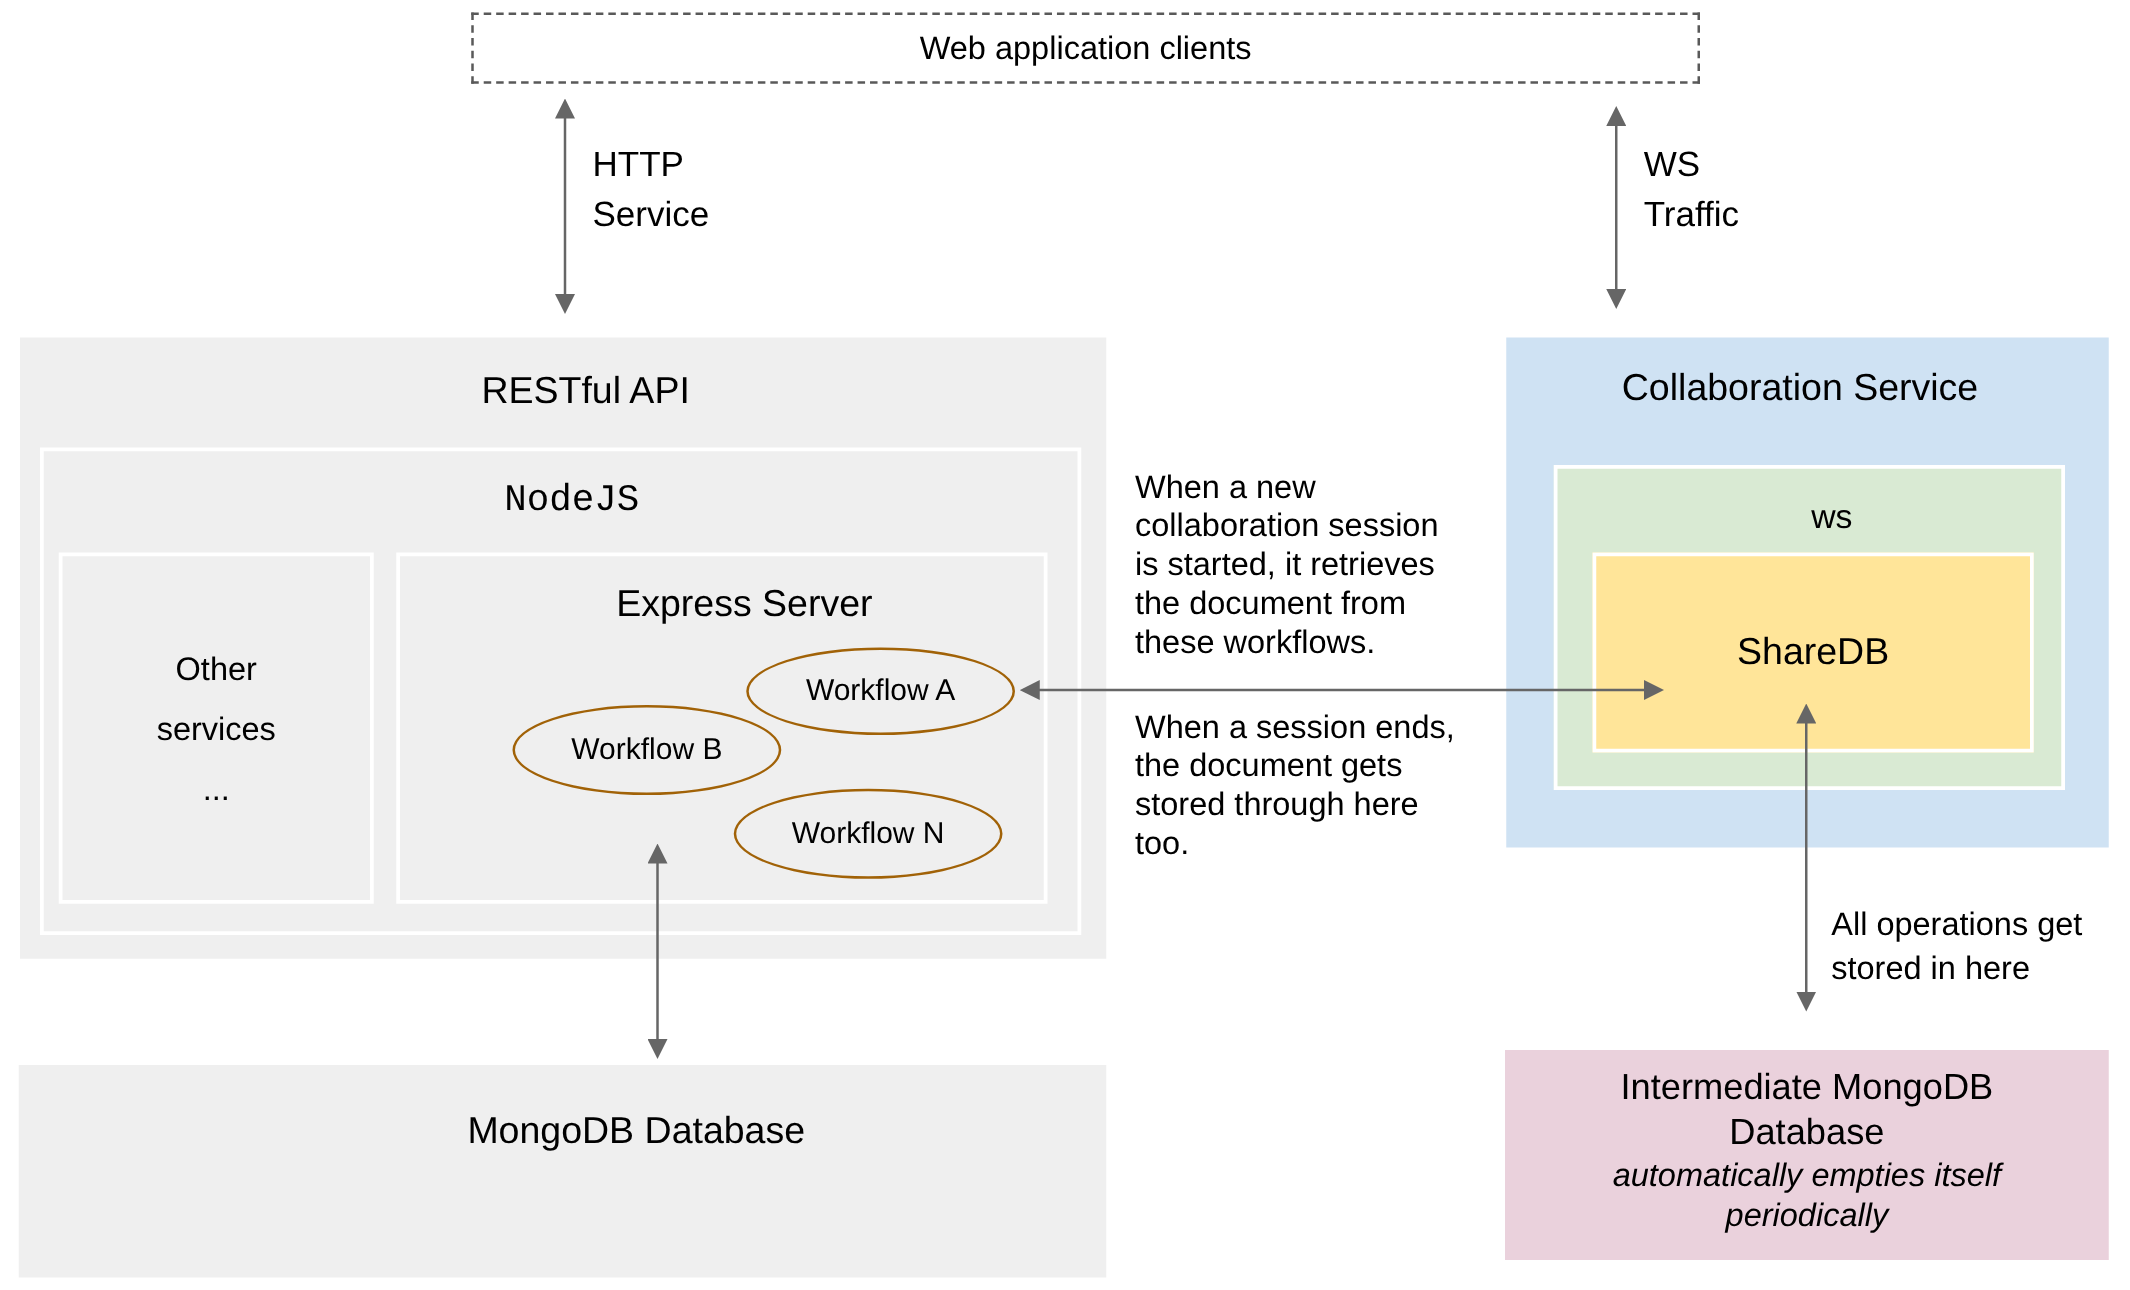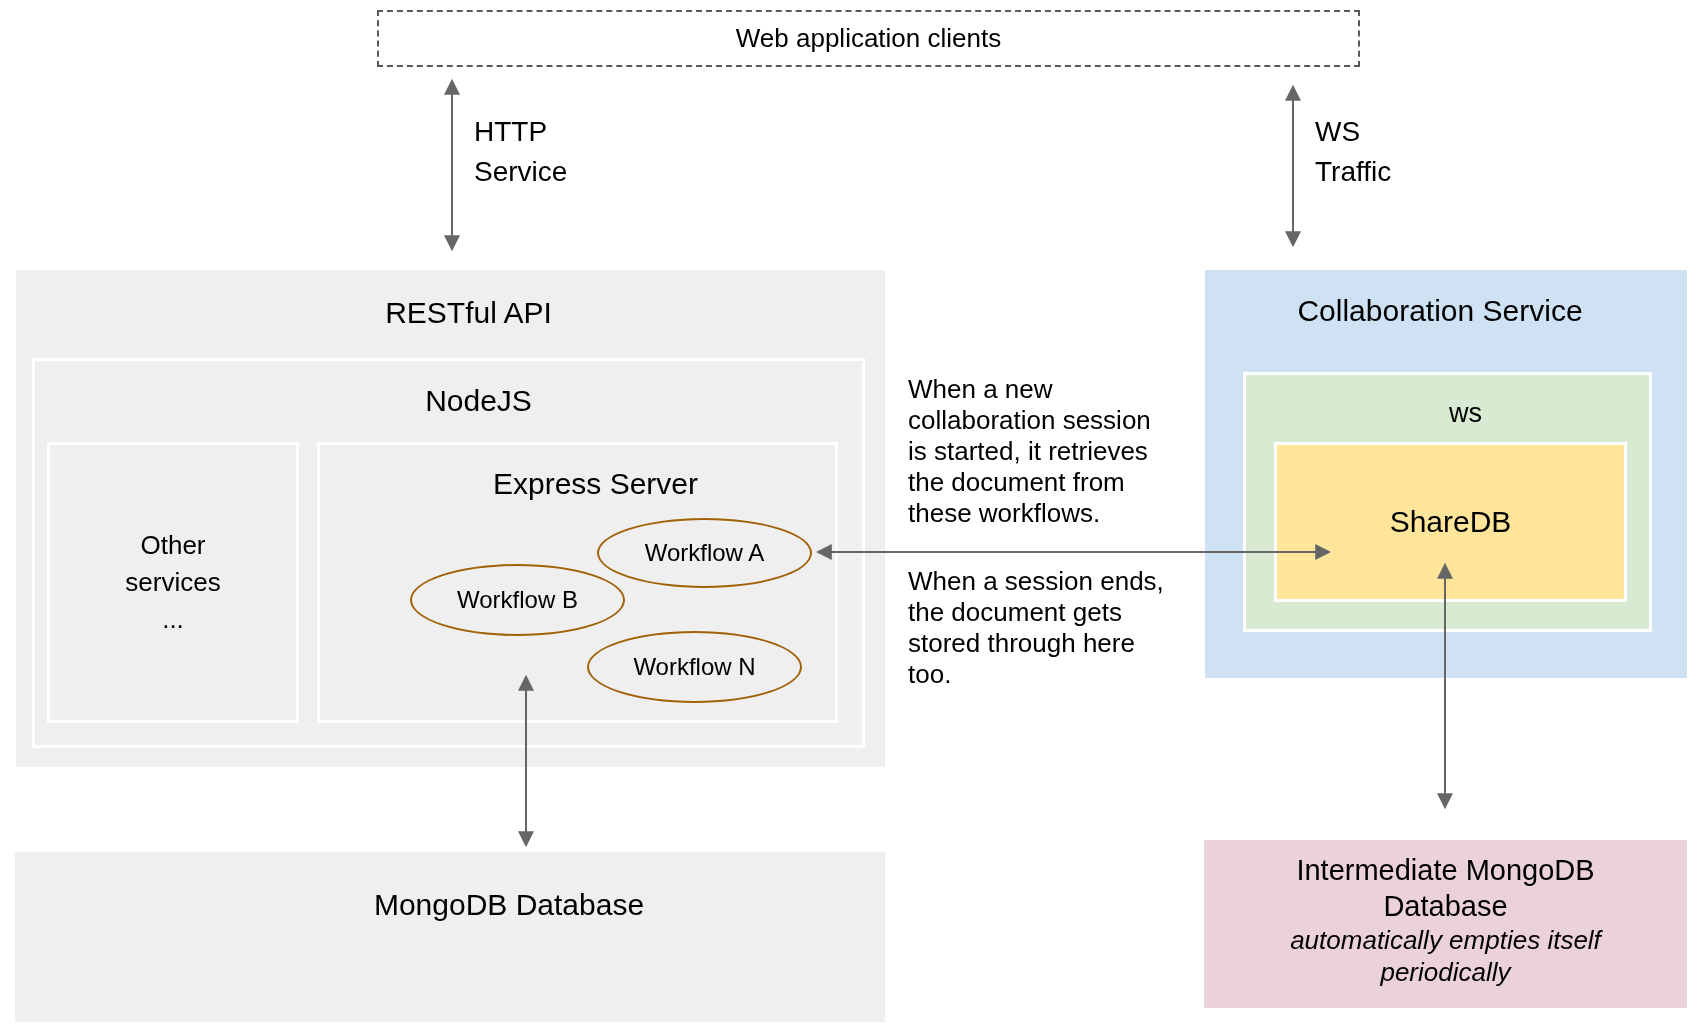--- a/index.html
+++ b/index.html
@@ -43,7 +43,7 @@
   <div class="abs boxtitle z4" style="left:16px;top:296px;width:869px;">RESTful API</div>
 
   <div class="abs white-border z2" style="left: 32px; top: 358px; width: 833px; height: 390px; background-color: rgb(239, 239, 239);"></div>
-  <div class="abs boxtitle z4" style="left:44px;top:384px;width:833px;">NodeJS</div>
+  <div class="abs boxtitle z4" style="left:23px;top:384px;width:833px;font-family:Liberation Mono, monospace;">NodeJS</div>
 
   <div class="abs white-border center-flex pre z3" style="left: 47px; top: 442px; width: 252px; height: 281px; font-size: 26px; line-height: 37px; background-color: rgb(239, 239, 239);">
     <span>Other

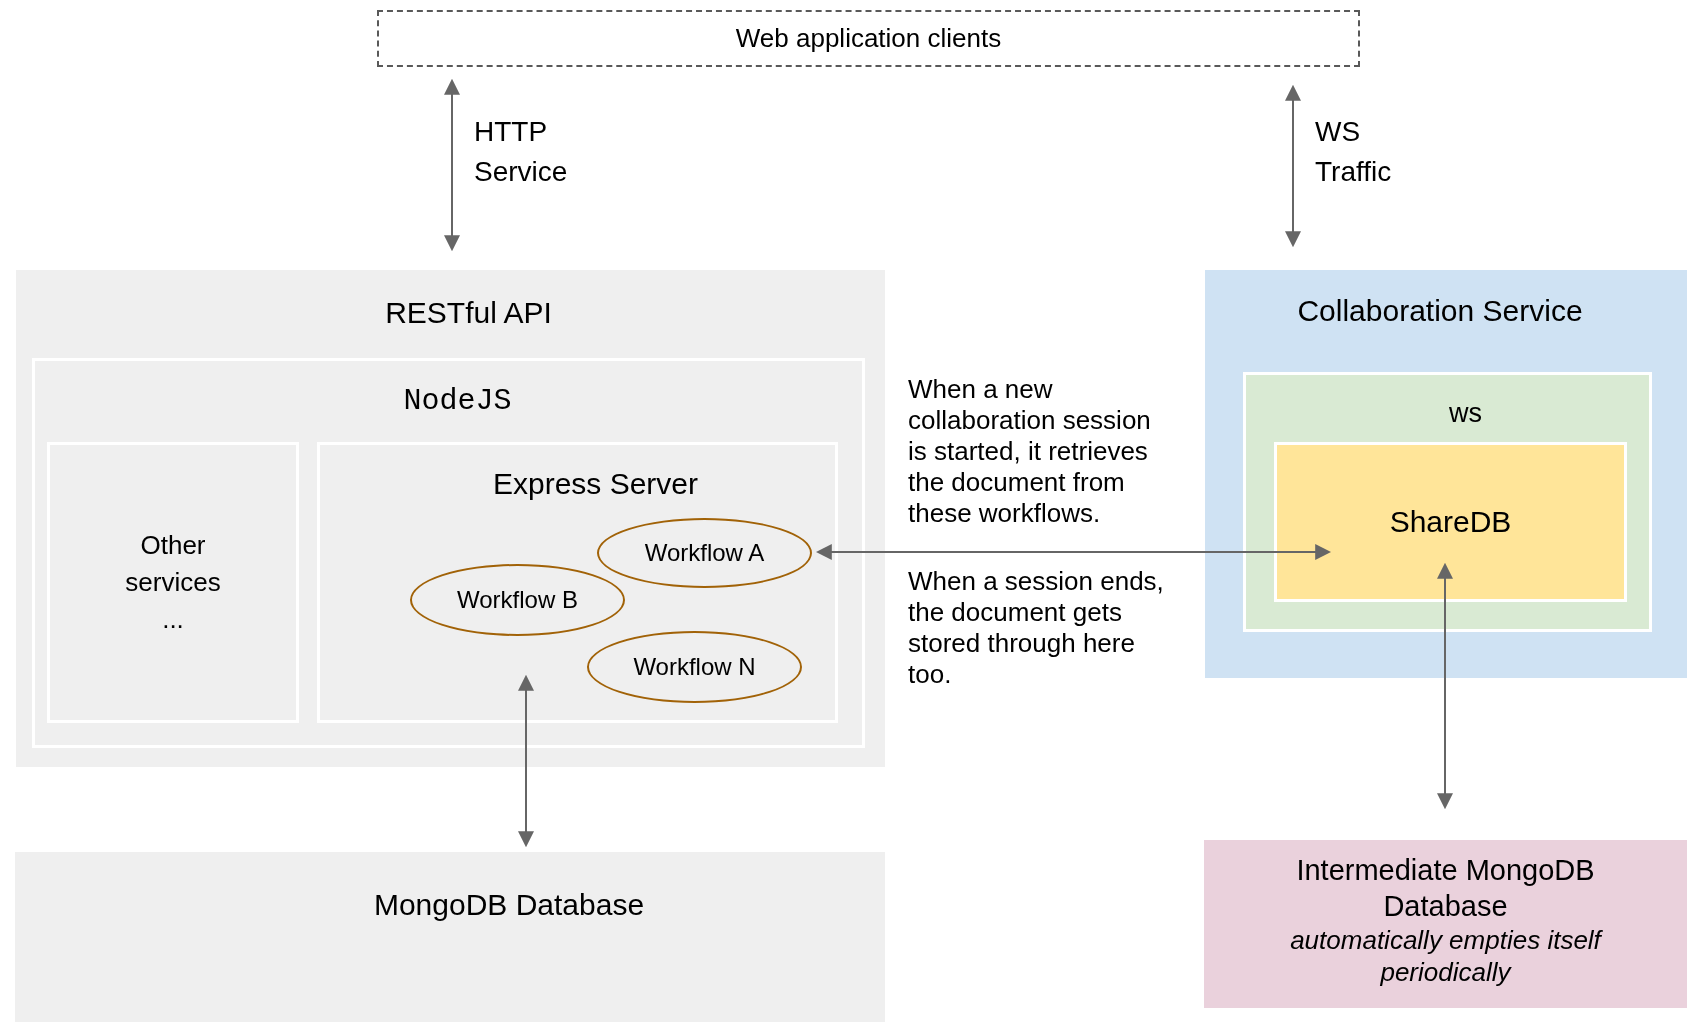--- a/index.html
+++ b/index.html
@@ -45,7 +45,7 @@
   <div class="abs white-border z2" style="left: 32px; top: 358px; width: 833px; height: 390px; background-color: rgb(239, 239, 239);"></div>
   <div class="abs boxtitle z4" style="left:23px;top:384px;width:833px;font-family:Liberation Mono, monospace;">NodeJS</div>
 
-  <div class="abs white-border center-flex pre z3" style="left: 47px; top: 442px; width: 252px; height: 281px; font-size: 26px; line-height: 37px; background-color: rgb(239, 239, 239);">
+  <div class="abs white-border center-flex pre z3" style="left: 47px; top: 442px; width: 252px; height: 281px; font-size: 26px; line-height: 48px; background-color: rgb(239, 239, 239);">
     <span>Other
 services
 ...</span>

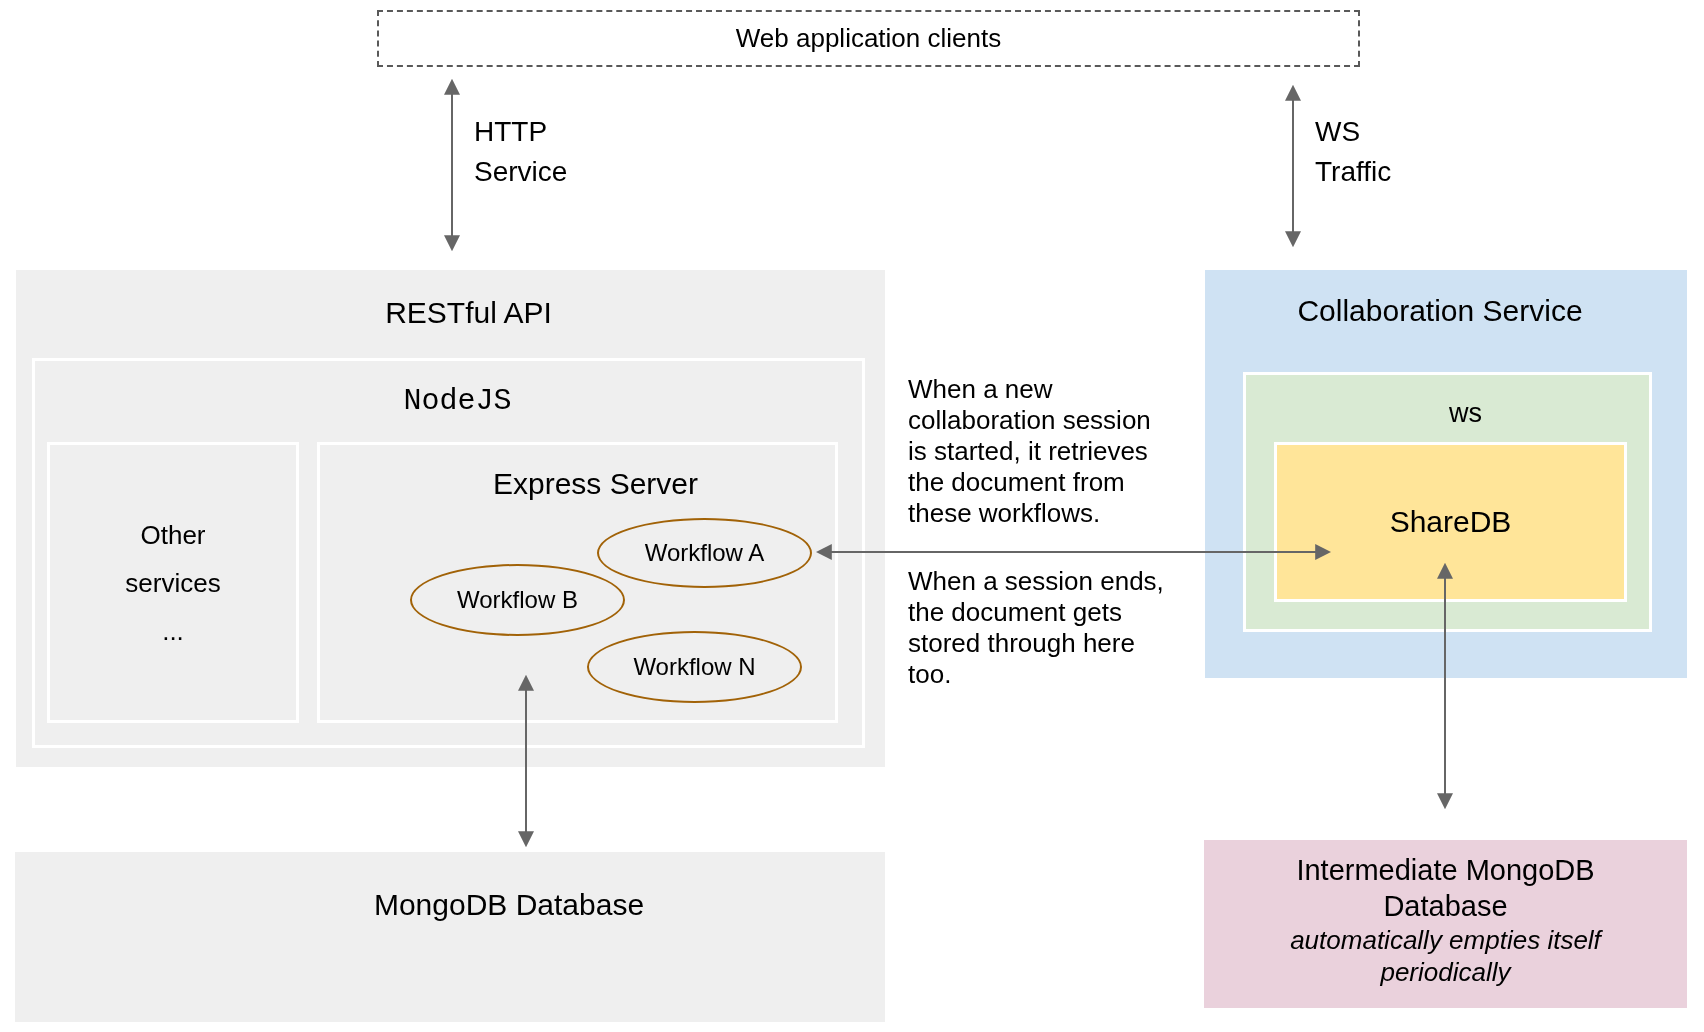--- a/index.html
+++ b/index.html
@@ -93,6 +93,8 @@
 the document gets
 stored through here
 too.</div>
+  <div class="abs pre z5" style="left:1465px;top:722px;font-size:26px;line-height:35px;">All operations get
+stored in here</div>
 
   <svg class="overlay" width="1704" height="1032" viewBox="0 0 1704 1032">
     <defs>

